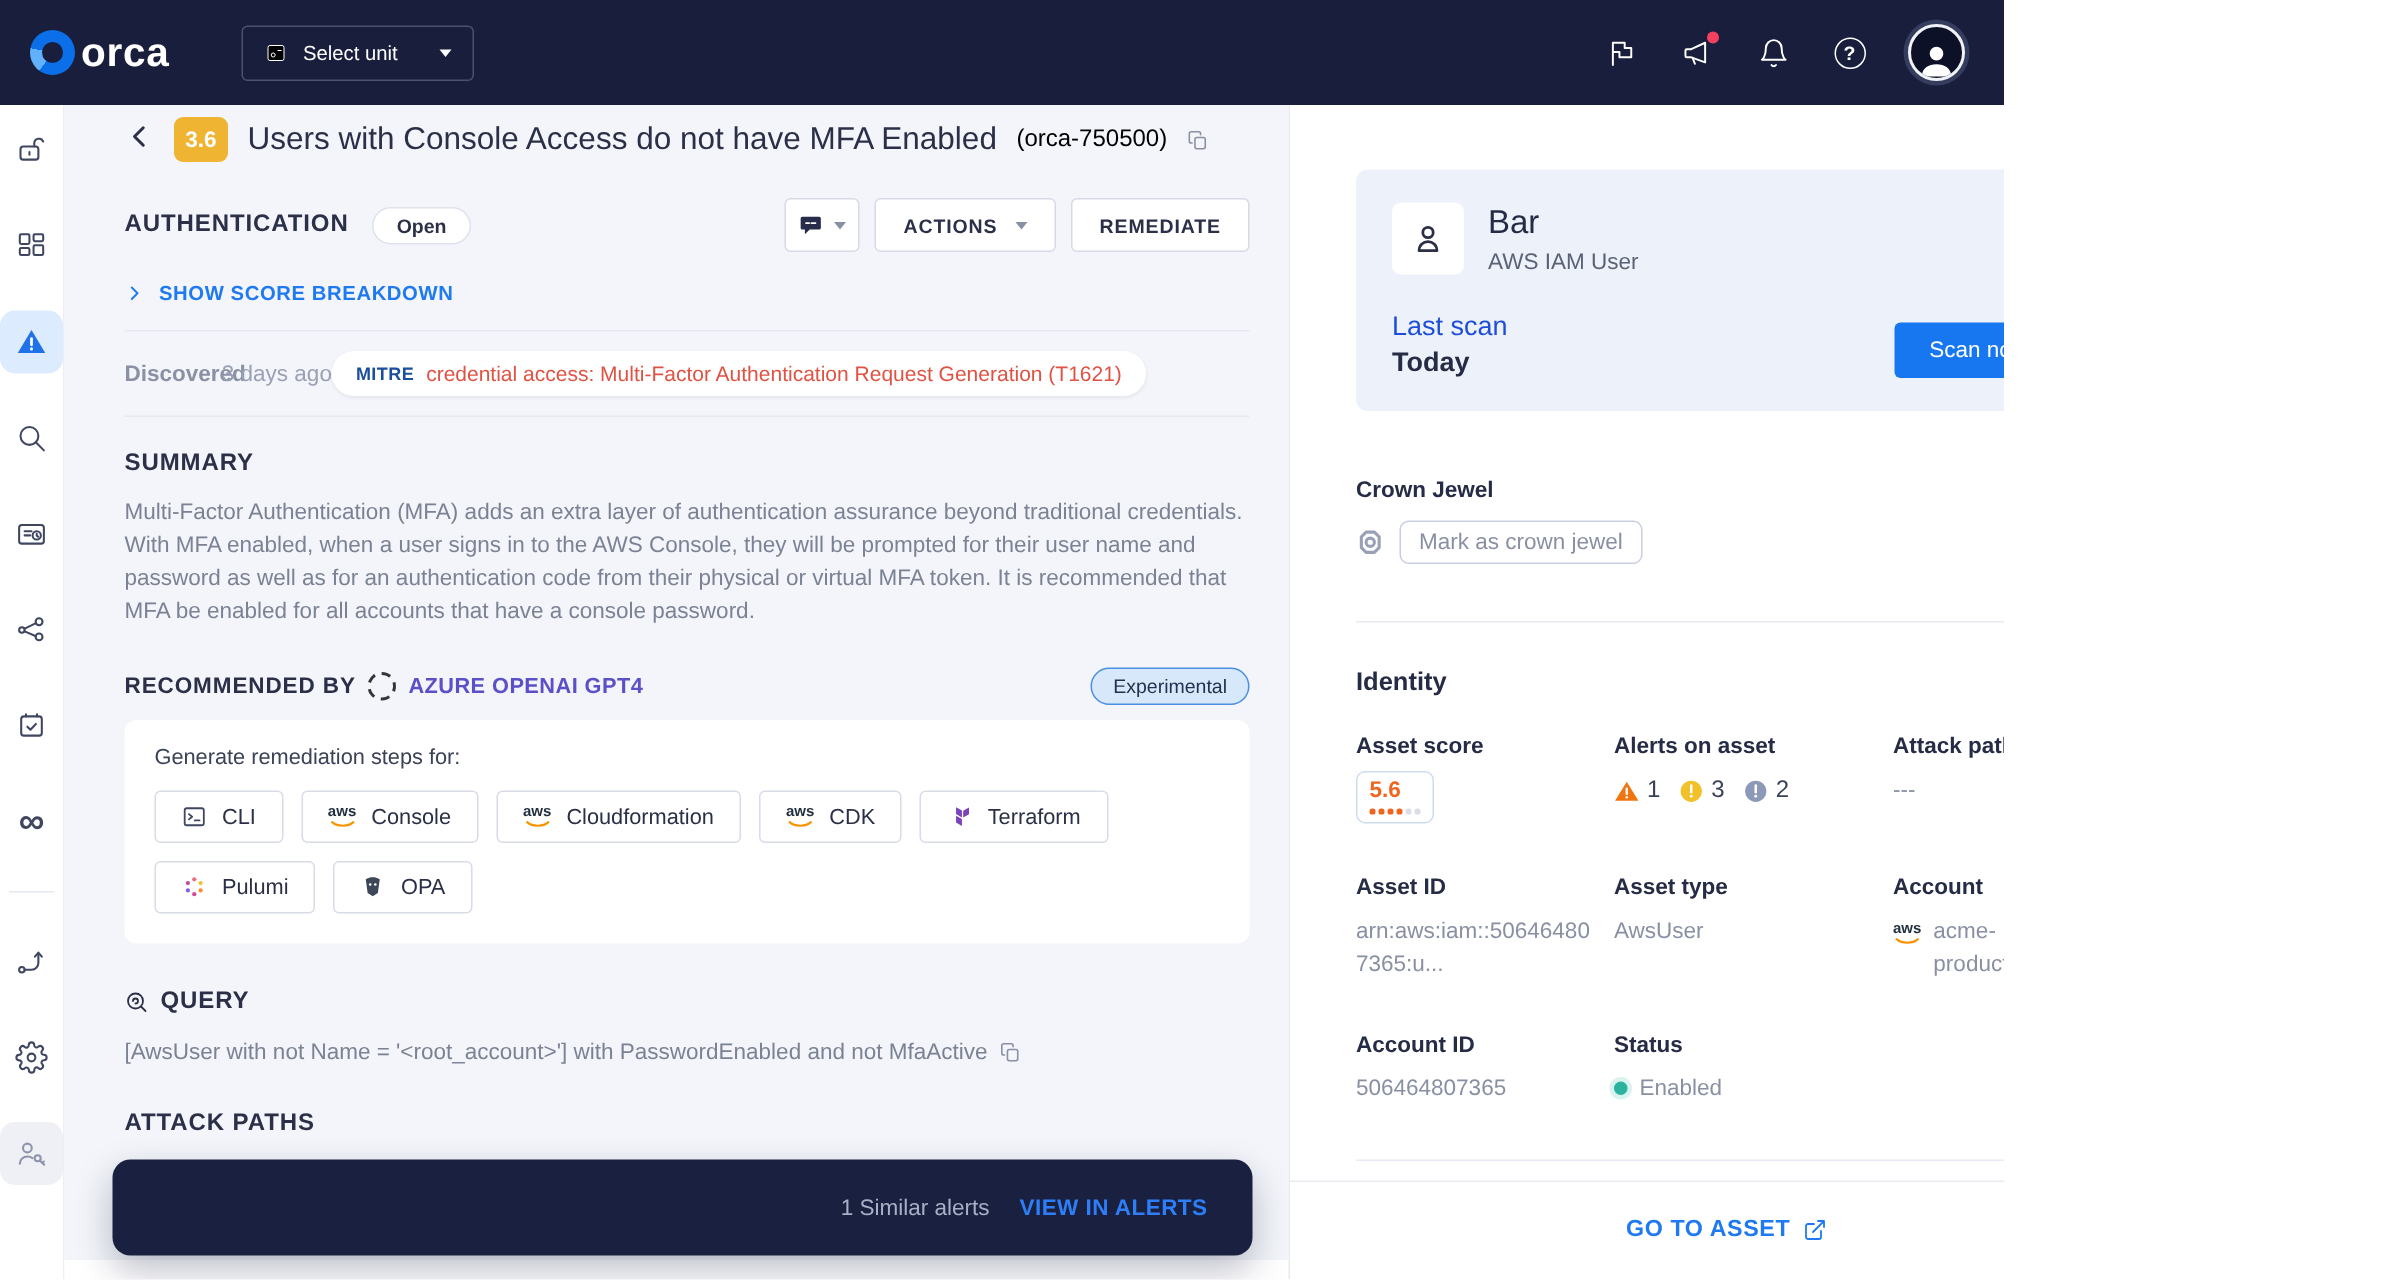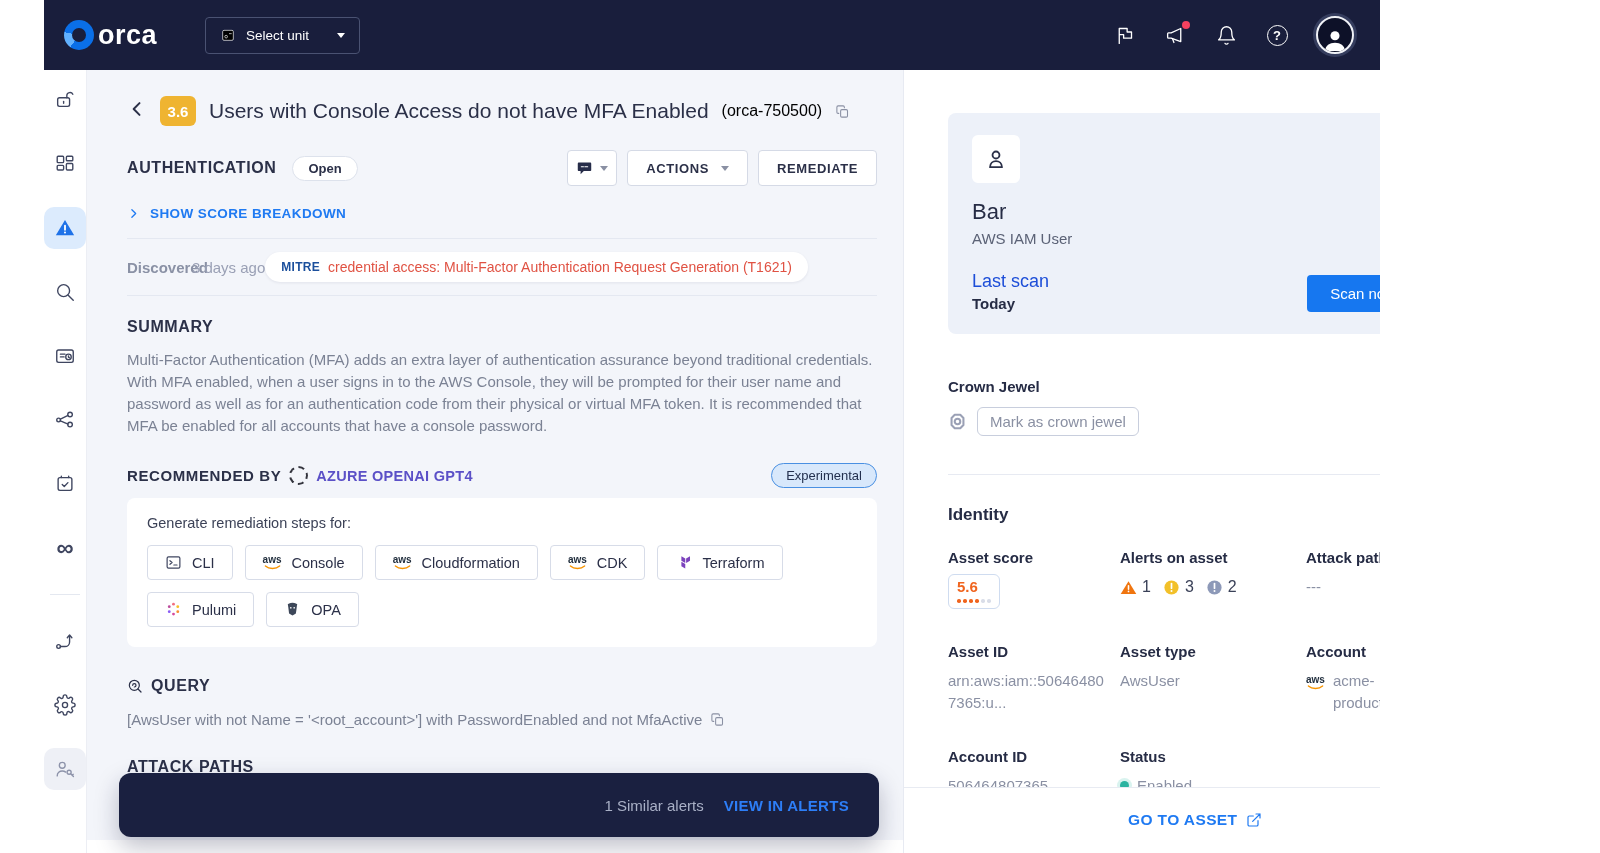--- a/index.html
+++ b/index.html
@@ -5,7 +5,7 @@
   * { margin:0; padding:0; box-sizing:border-box; }
   html,body { width:1600px; height:853px; }
   body { font-family:"Liberation Sans","DejaVu Sans",sans-serif; background:#fff; }
-  .screen { width:1336px; height:853px; overflow:hidden; position:relative;margin-left:44px; }
+  .screen { width:1336px; height:853px; overflow:hidden; position:relative; }
 
   
   .navbar { height:70px; background:#191e3c; display:flex; align-items:center; padding:0 26px 0 20px; }

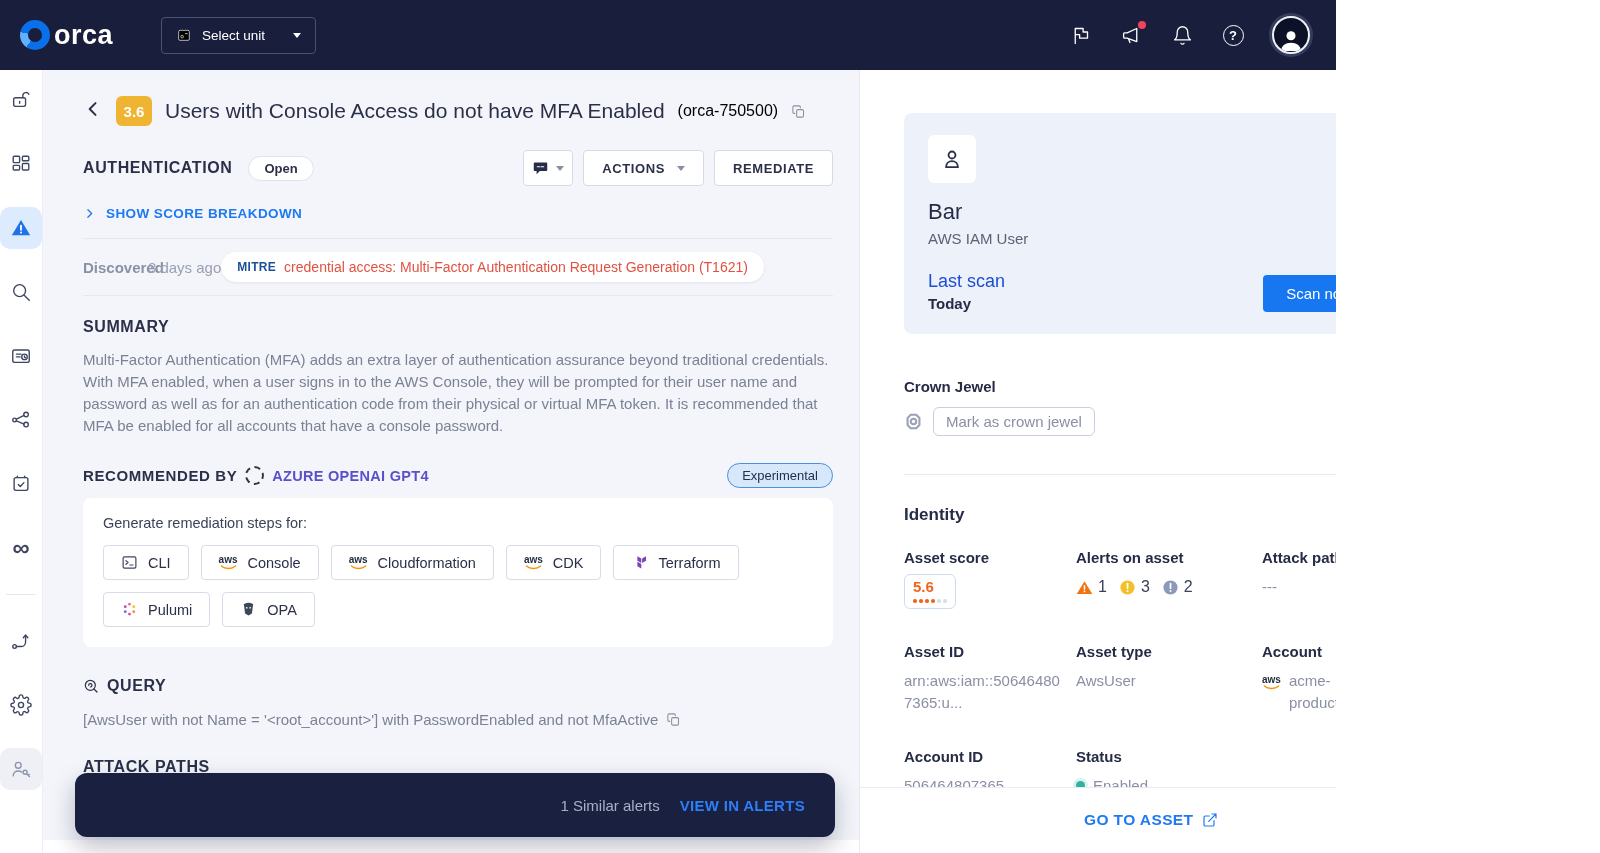--- a/index.html
+++ b/index.html
@@ -40,7 +40,7 @@
   
   .main { width:929px; background:#f3f5fa; position:relative; }
   .main::after { content:""; position:absolute; left:0; right:0; bottom:0; height:13px; background:#fff; }
-  .main-inner { padding:26px 26px 0 40px; }
+  .main-inner { padding:8px 26px 0 40px; }
   .hdr { display:flex; align-items:center; gap:13px; }
   .back svg { width:20px; height:20px; stroke:#2b3048; stroke-width:2.4; fill:none; stroke-linecap:round; stroke-linejoin:round; cursor:pointer; }
   .score-badge { min-width:36px; height:30px; background:#efb431; color:#fff; border-radius:6px; font-size:15px; font-weight:700; display:flex; align-items:center; justify-content:center; padding:0 6px; }

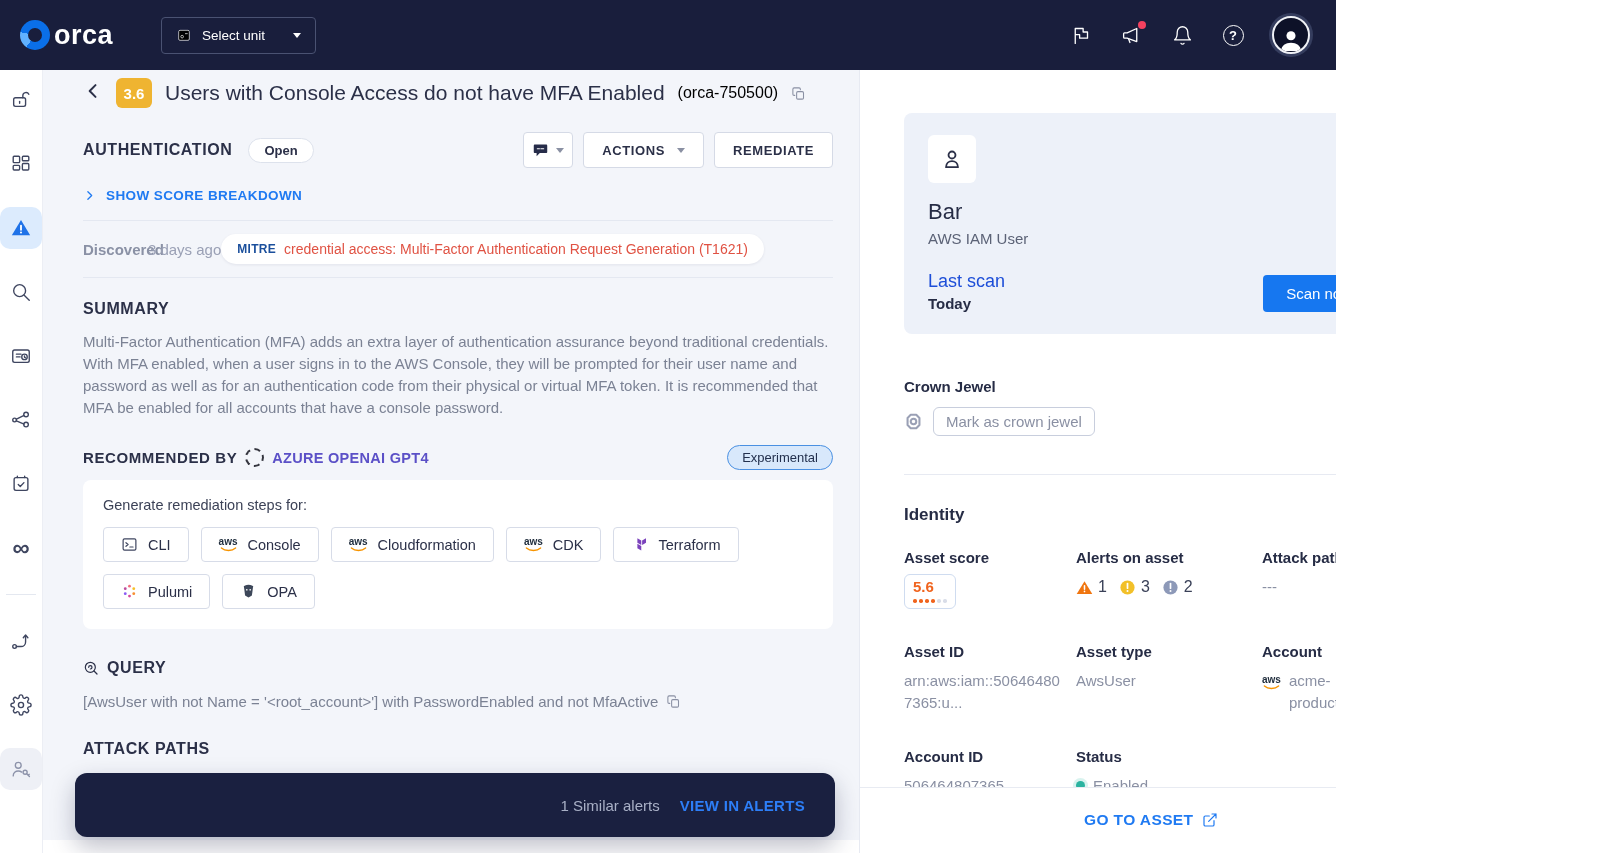--- a/index.html
+++ b/index.html
@@ -107,7 +107,7 @@
   .aside { width:614px; background:#fff; border-left:1px solid #e7eaf2; position:relative; }
   .aside-inner { padding:43px 74px 0 44px; }
   .asset-card { background:#edf1f9; border-radius:8px; padding:22px 24px; }
-  .ac-top { display:flex; gap:16px; align-items:flex-start;flex-direction:column; }
+  .ac-top { display:flex; gap:16px; align-items:flex-start; }
   .ac-ic { width:48px; height:48px; background:#fff; border-radius:6px; display:flex; align-items:center; justify-content:center; }
   .ac-ic svg { width:26px; height:26px; stroke:#2b3048; stroke-width:1.7; fill:none; stroke-linecap:round; stroke-linejoin:round; }
   .ac-name { font-size:22px; font-weight:500; color:#262c45; }

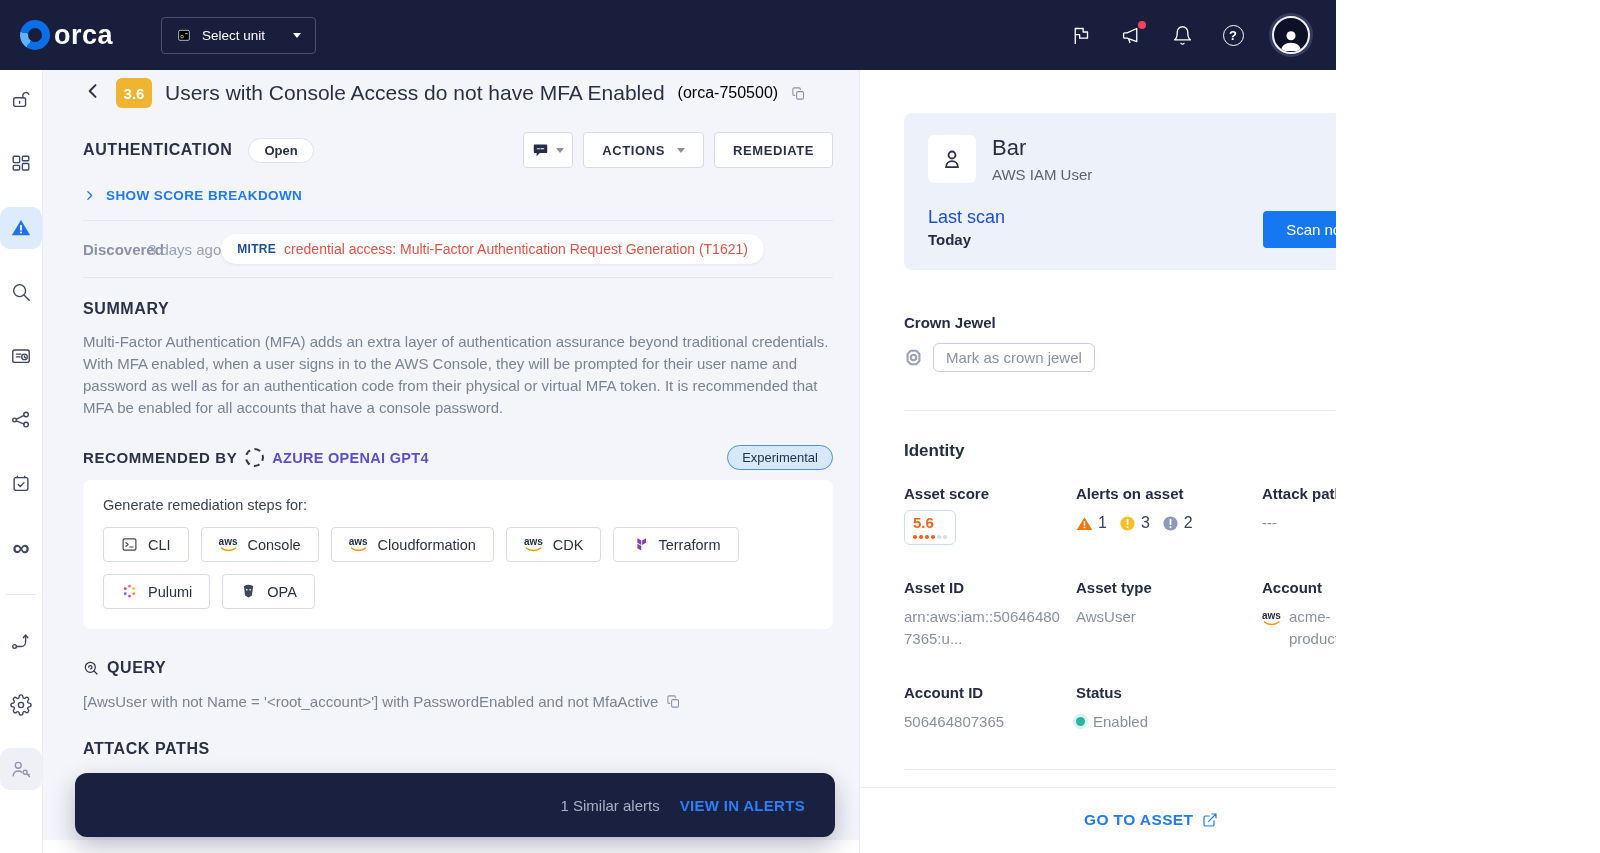--- a/index.html
+++ b/index.html
@@ -114,7 +114,7 @@
   .ac-type { margin-top:5px; font-size:15px; color:#5b6276; }
   .ac-bottom { margin-top:24px; display:flex; align-items:flex-end; justify-content:space-between; }
   .ac-ls-label { font-size:18px; color:#1d4ed8; }
-  .ac-ls-val { margin-top:3px; font-size:15px; font-weight:700; color:#262c45; }
+  .ac-ls-val { margin-top:3px; font-size:18px; font-weight:700; color:#262c45; }
   .scan-btn { background:#1677f0; color:#fff; border:none; border-radius:4px; padding:10px 23px; font-size:15px; font-family:inherit; cursor:pointer; }
 
   .cj { margin-top:44px; }

